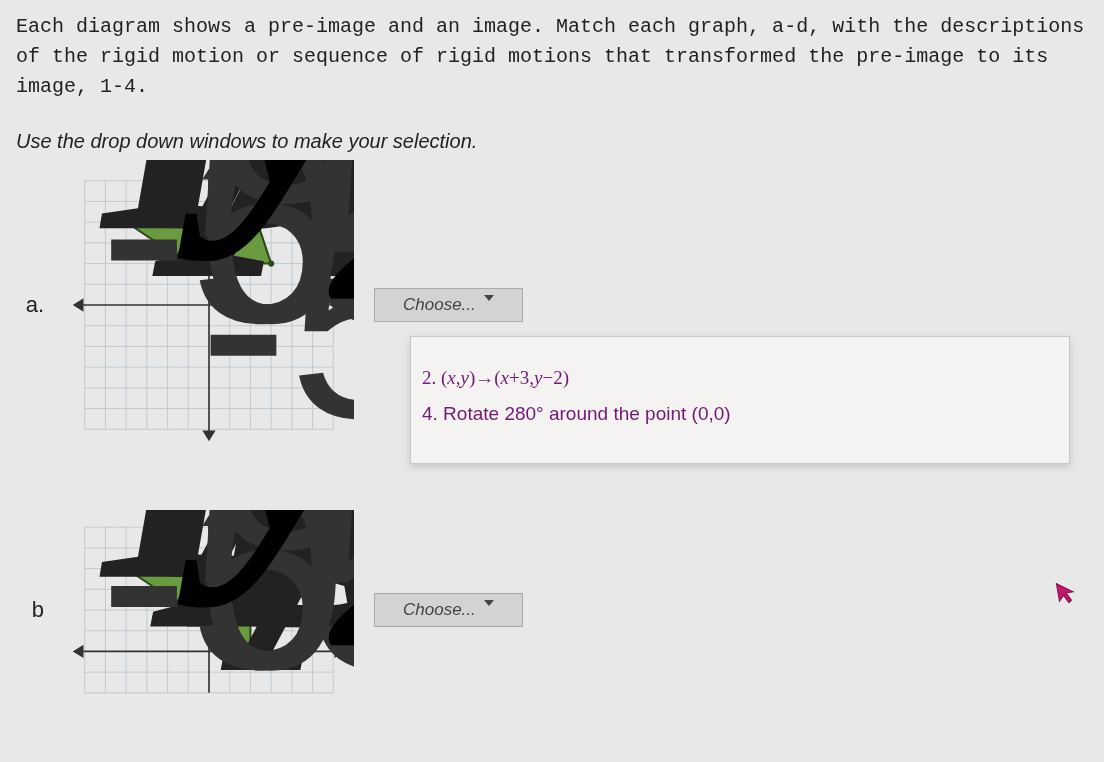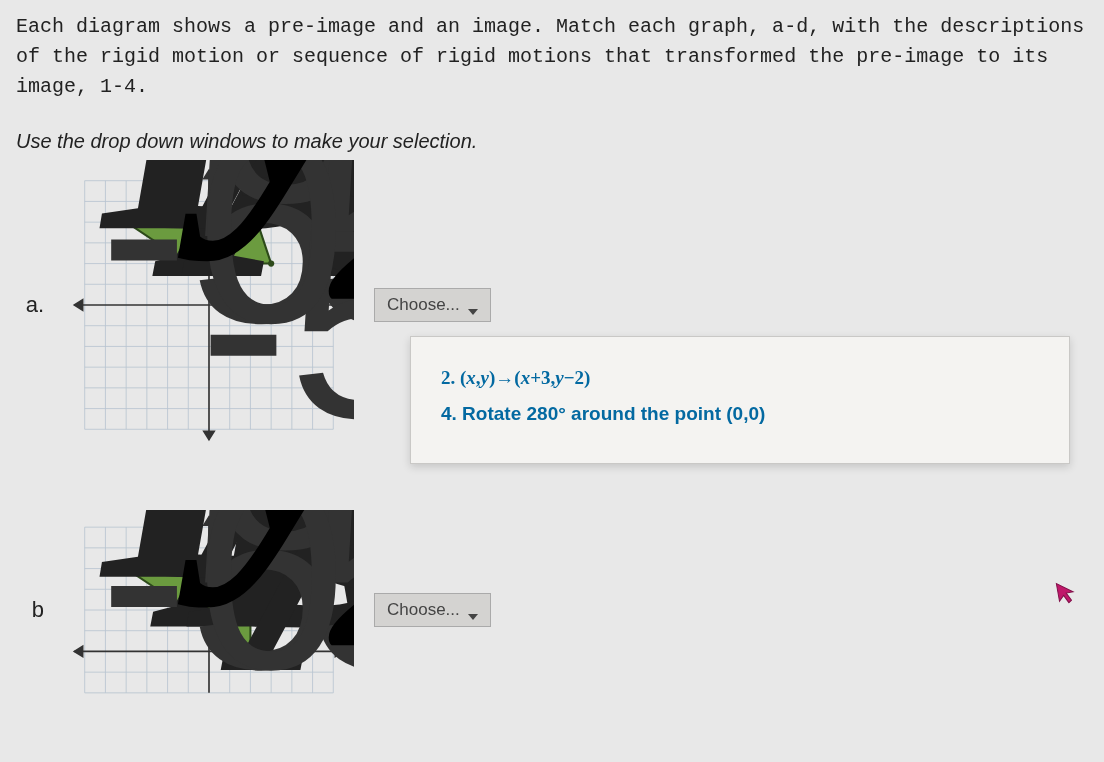--- a/index.html
+++ b/index.html
@@ -21,14 +21,15 @@
   svg { display: block; }
   .dropdown {
     display: inline-flex;
-    align-items: flex-end;
+    align-items: flex-start;
     gap: 8px;
     background: #d4d3d1;
     border: 1px solid #aaa;
-    padding: 6px 12px;
+    padding: 6px 28px;
     font-size: 17px;
     color: #444;
     cursor: pointer;
+    font-style: italic;
   }
   .caret {
     width: 0; height: 0;

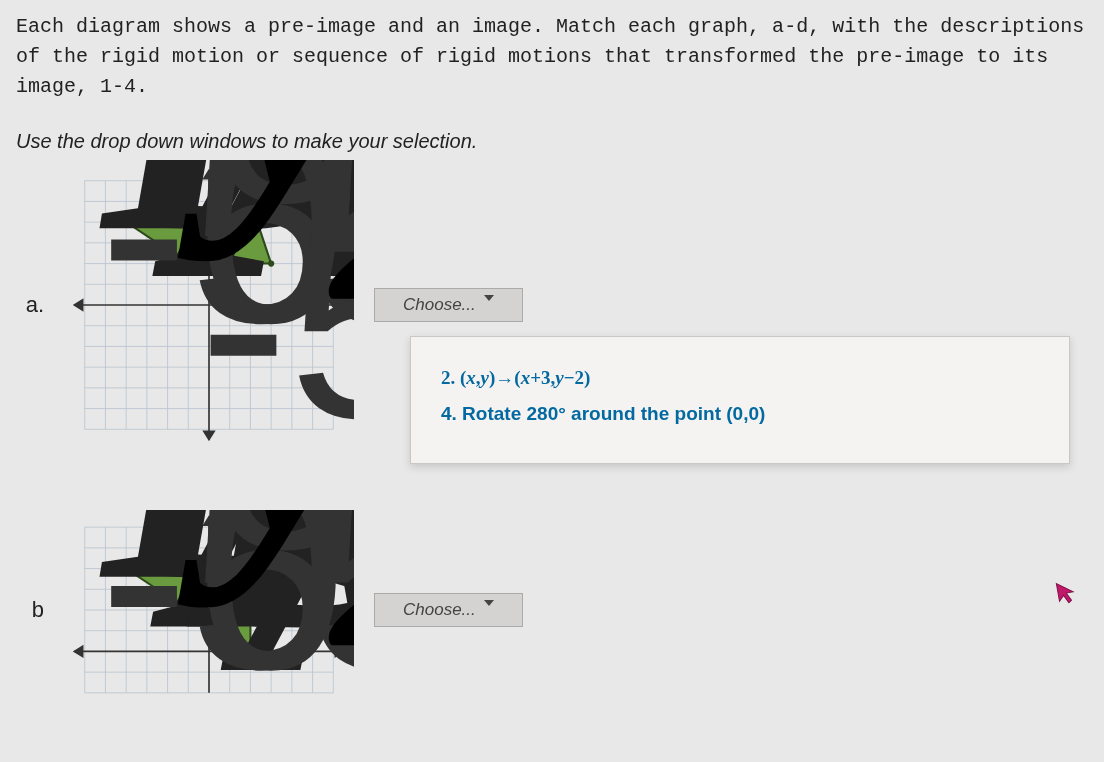--- a/index.html
+++ b/index.html
@@ -45,10 +45,9 @@
     background: #f4f3f1;
     border: 1px solid #c9c8c6;
     box-shadow: 0 3px 8px rgba(0,0,0,0.15);
-    padding: 16px 30px 24px;
+    padding: 16px 11px 24px;
     font-size: 19px;
-    color: #0369a1;
-    font-weight: bold;
+    color: #701a75;
   }
   .dropdown-panel .opt { margin: 14px 0; }
   .cursor {

